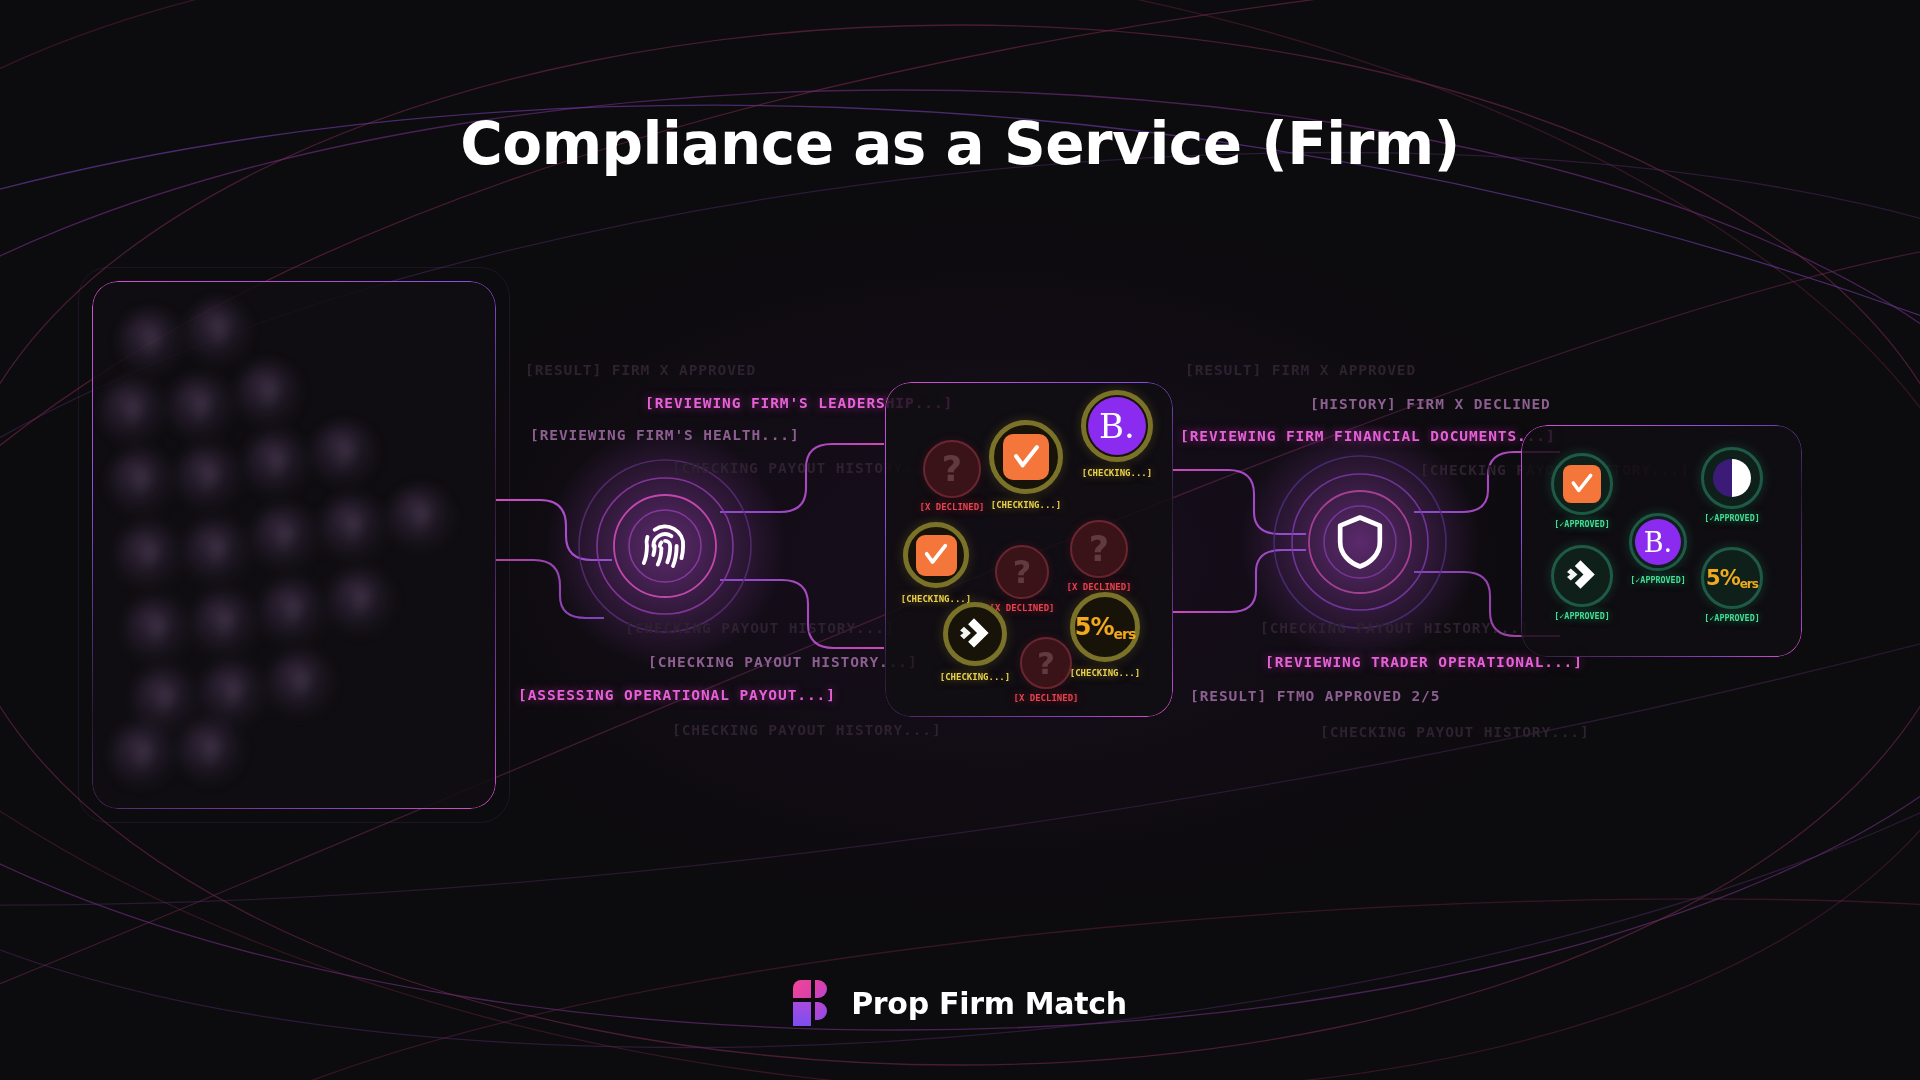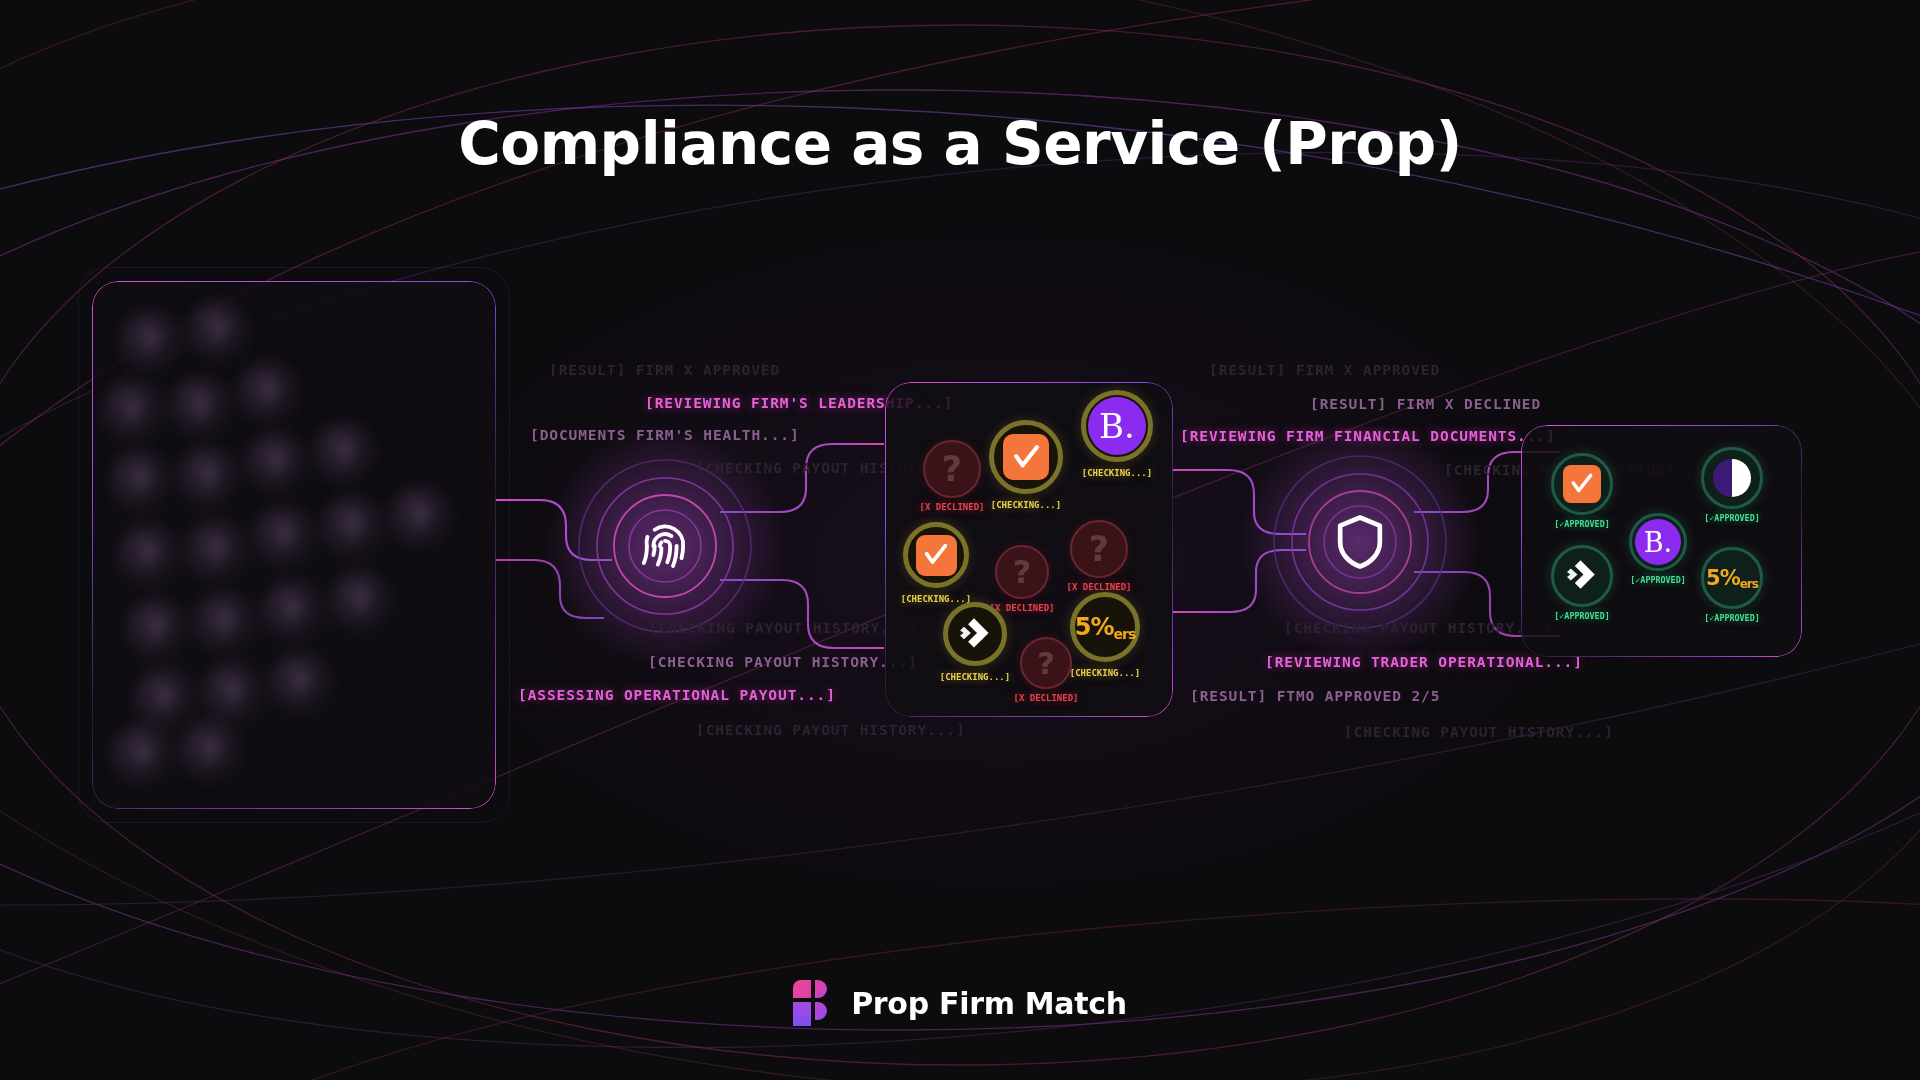--- a/index.html
+++ b/index.html
@@ -172,7 +172,7 @@
     </g>
   </svg>
 
-  <div id="title">Compliance as a Service (Prop)</div>
+  <div id="title">Compliance as a Service (Firm)</div>
 
   <svg id="wires" viewBox="0 0 1920 1080">
     <defs>

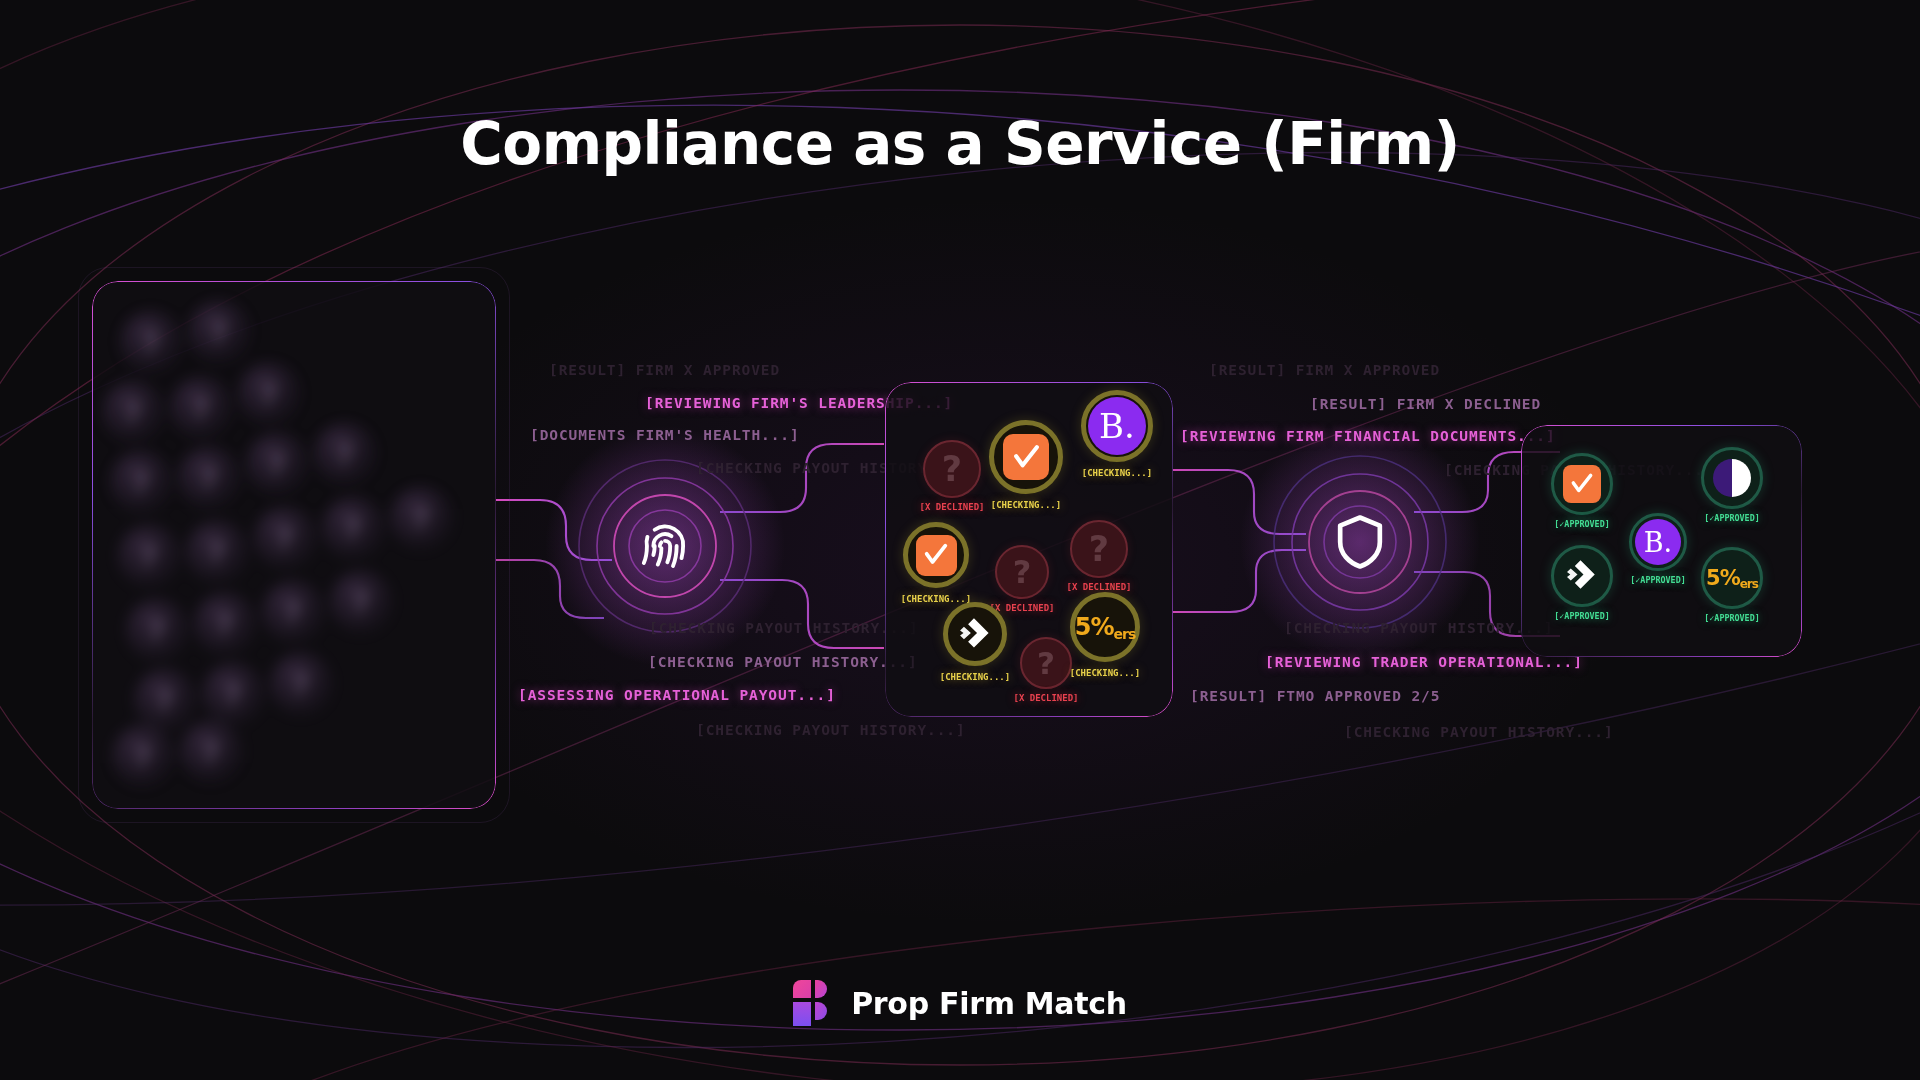--- a/index.html
+++ b/index.html
@@ -44,7 +44,7 @@
   }
   .term.bright { color: #e661d8; text-shadow: 0 0 10px rgba(228,70,200,0.55); }
   .term.mid    { color: #8c5f90; }
-  .term.faint  { color: #2e2130; margin-left: 24px; }
+  .term.faint  { color: #2e2130; }
 
   
   .panel {

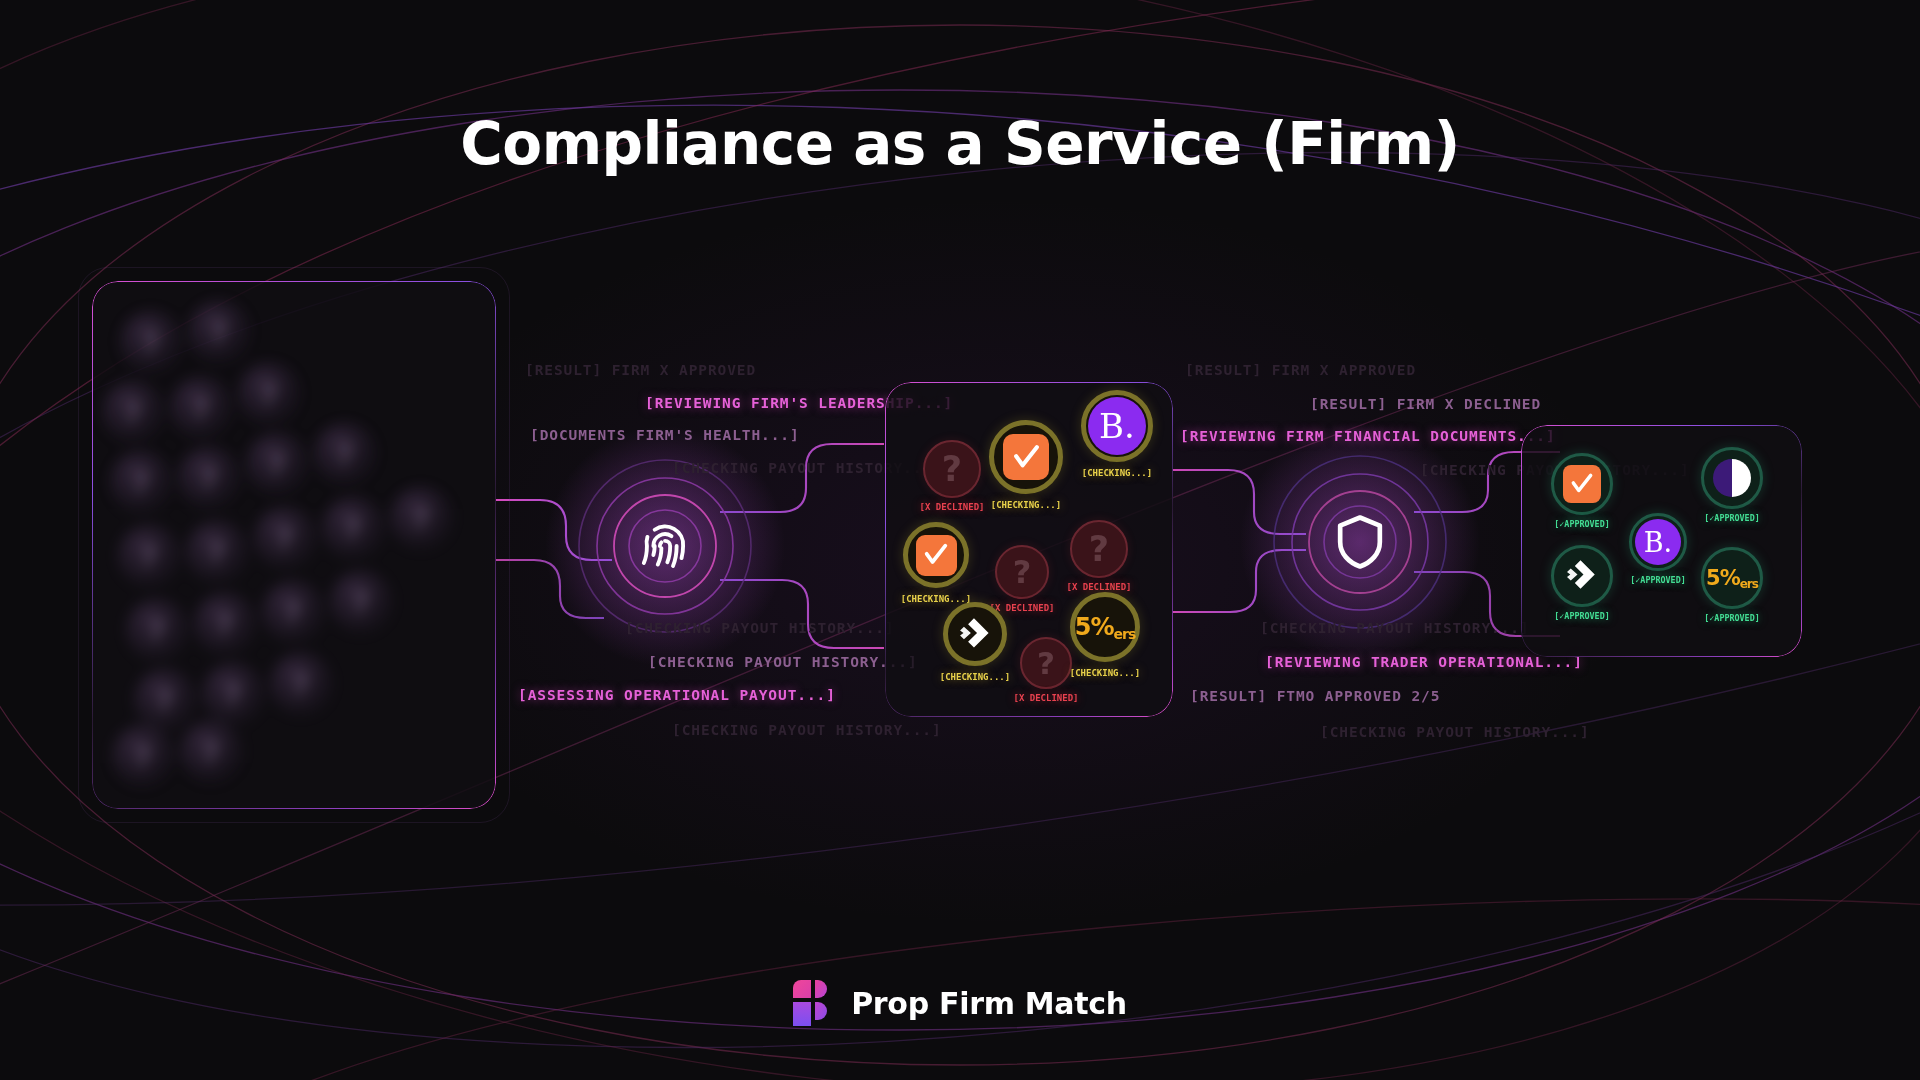--- a/index.html
+++ b/index.html
@@ -244,7 +244,7 @@
       <div class="term bright" style="left: 518px; top: 687px;">[ASSESSING OPERATIONAL PAYOUT...]</div>
       <div class="term faint" style="left: 672px; top: 722px;">[CHECKING PAYOUT HISTORY...]</div>
       <div class="term faint" style="left: 1185px; top: 362px;">[RESULT] FIRM X APPROVED</div>
-      <div class="term mid" style="left: 1310px; top: 396px;">[RESULT] FIRM X DECLINED</div>
+      <div class="term mid" style="left: 1310px; top: 396px;">[HISTORY] FIRM X DECLINED</div>
       <div class="term bright" style="left: 1180px; top: 428px;">[REVIEWING FIRM FINANCIAL DOCUMENTS...]</div>
       <div class="term faint" style="left: 1420px; top: 462px;">[CHECKING PAYOUT HISTORY...]</div>
       <div class="term faint" style="left: 1260px; top: 620px;">[CHECKING PAYOUT HISTORY...]</div>

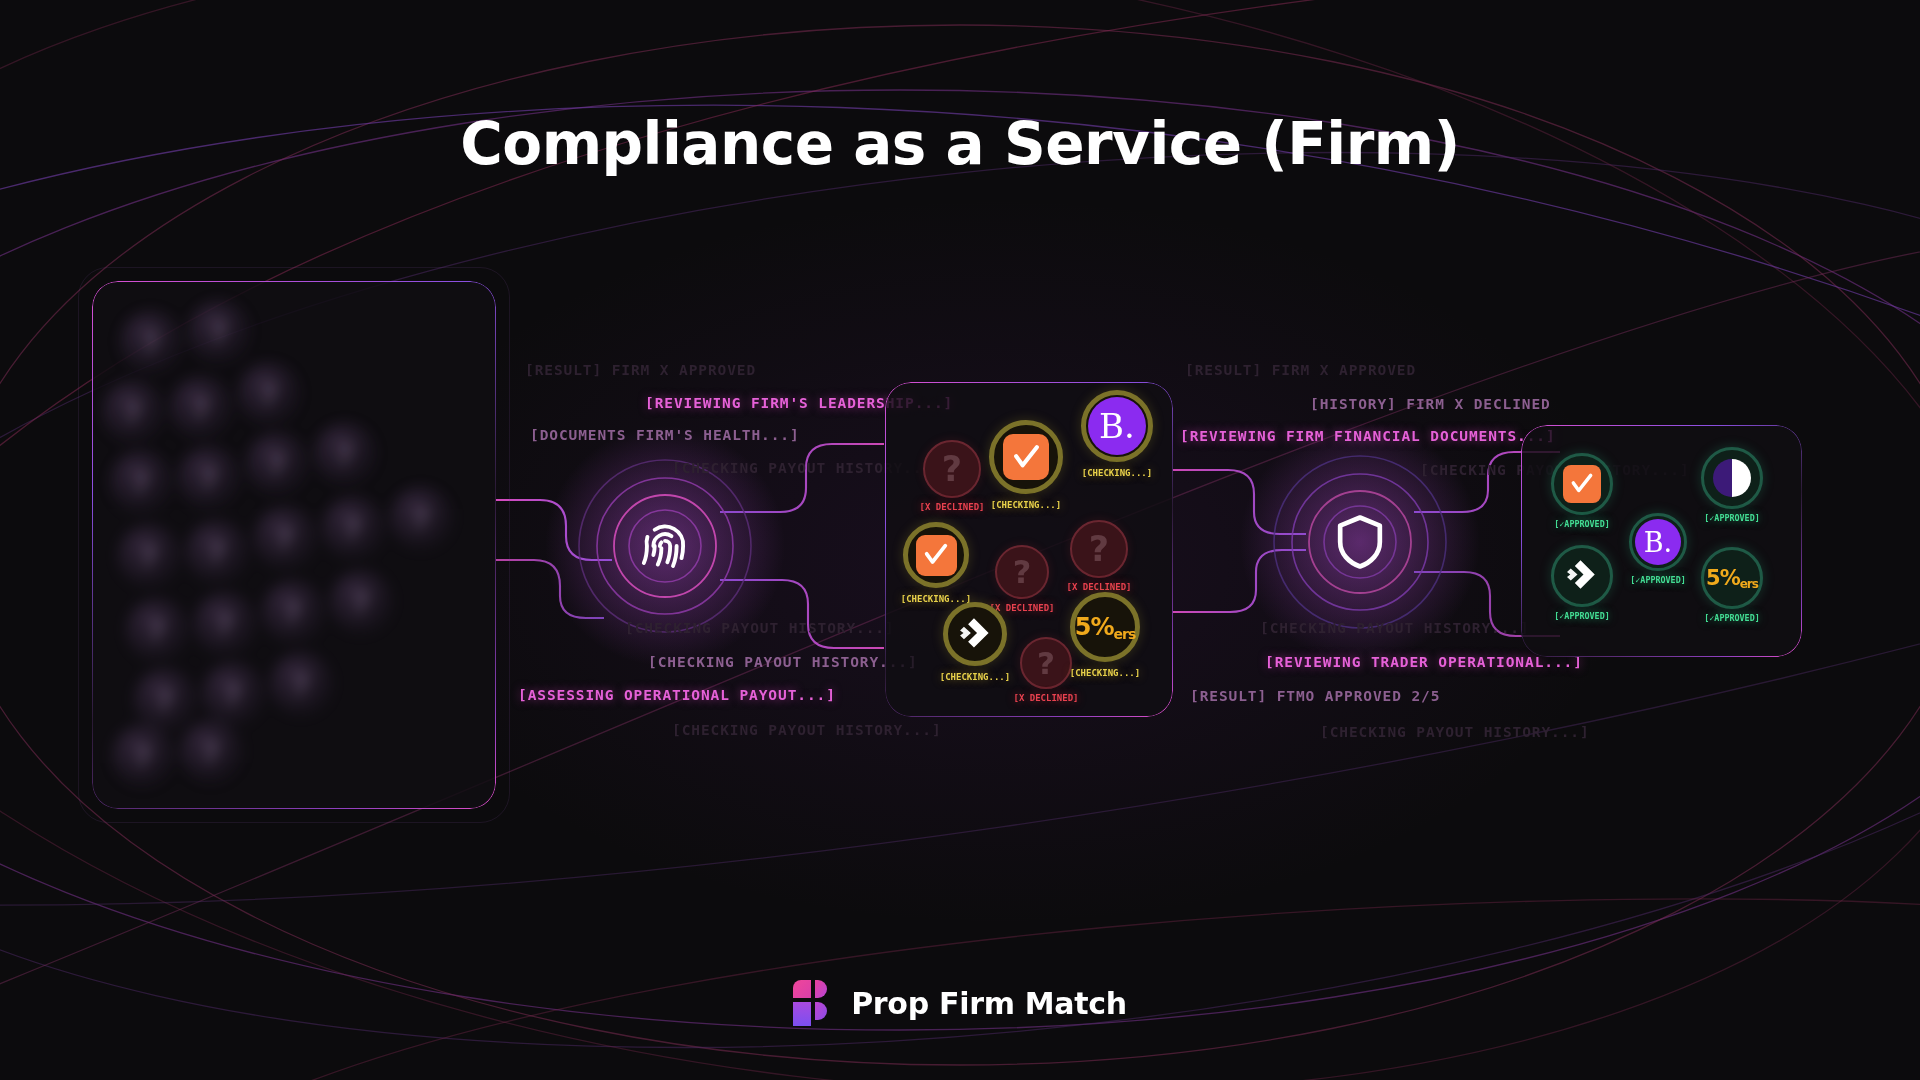--- a/index.html
+++ b/index.html
@@ -237,7 +237,7 @@
   <div id="terminal-lines">
       <div class="term faint" style="left: 525px; top: 362px;">[RESULT] FIRM X APPROVED</div>
       <div class="term bright" style="left: 645px; top: 395px;">[REVIEWING FIRM'S LEADERSHIP...]</div>
-      <div class="term mid" style="left: 530px; top: 427px;">[DOCUMENTS FIRM'S HEALTH...]</div>
+      <div class="term mid" style="left: 530px; top: 427px;">[REVIEWING FIRM'S HEALTH...]</div>
       <div class="term faint" style="left: 672px; top: 460px;">[CHECKING PAYOUT HISTORY...]</div>
       <div class="term faint" style="left: 625px; top: 620px;">[CHECKING PAYOUT HISTORY...]</div>
       <div class="term mid" style="left: 648px; top: 654px;">[CHECKING PAYOUT HISTORY...]</div>

